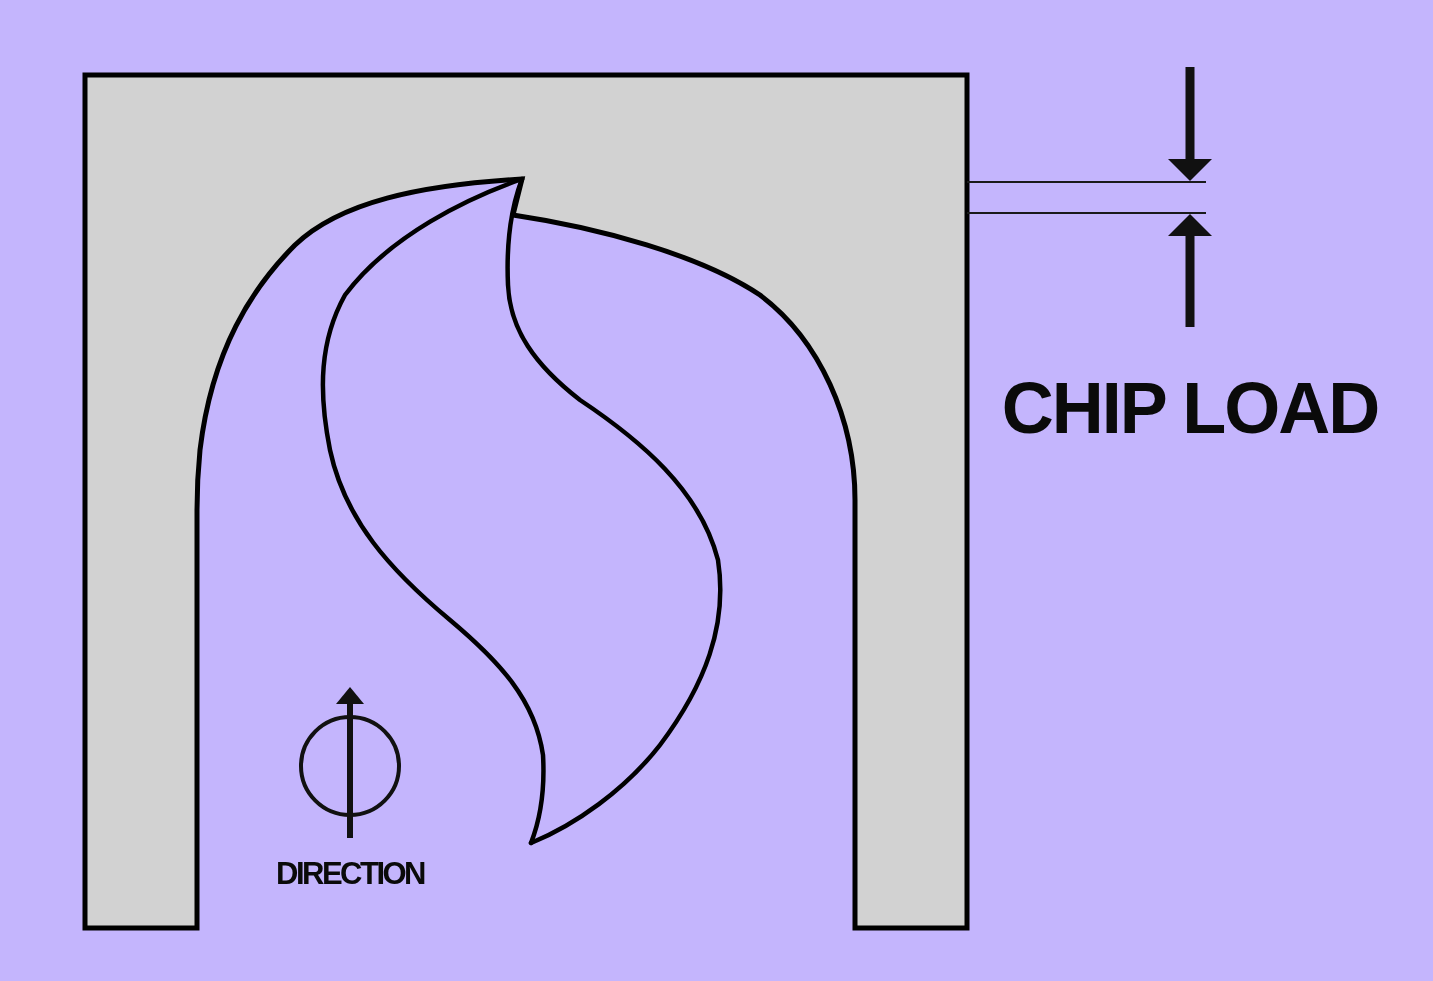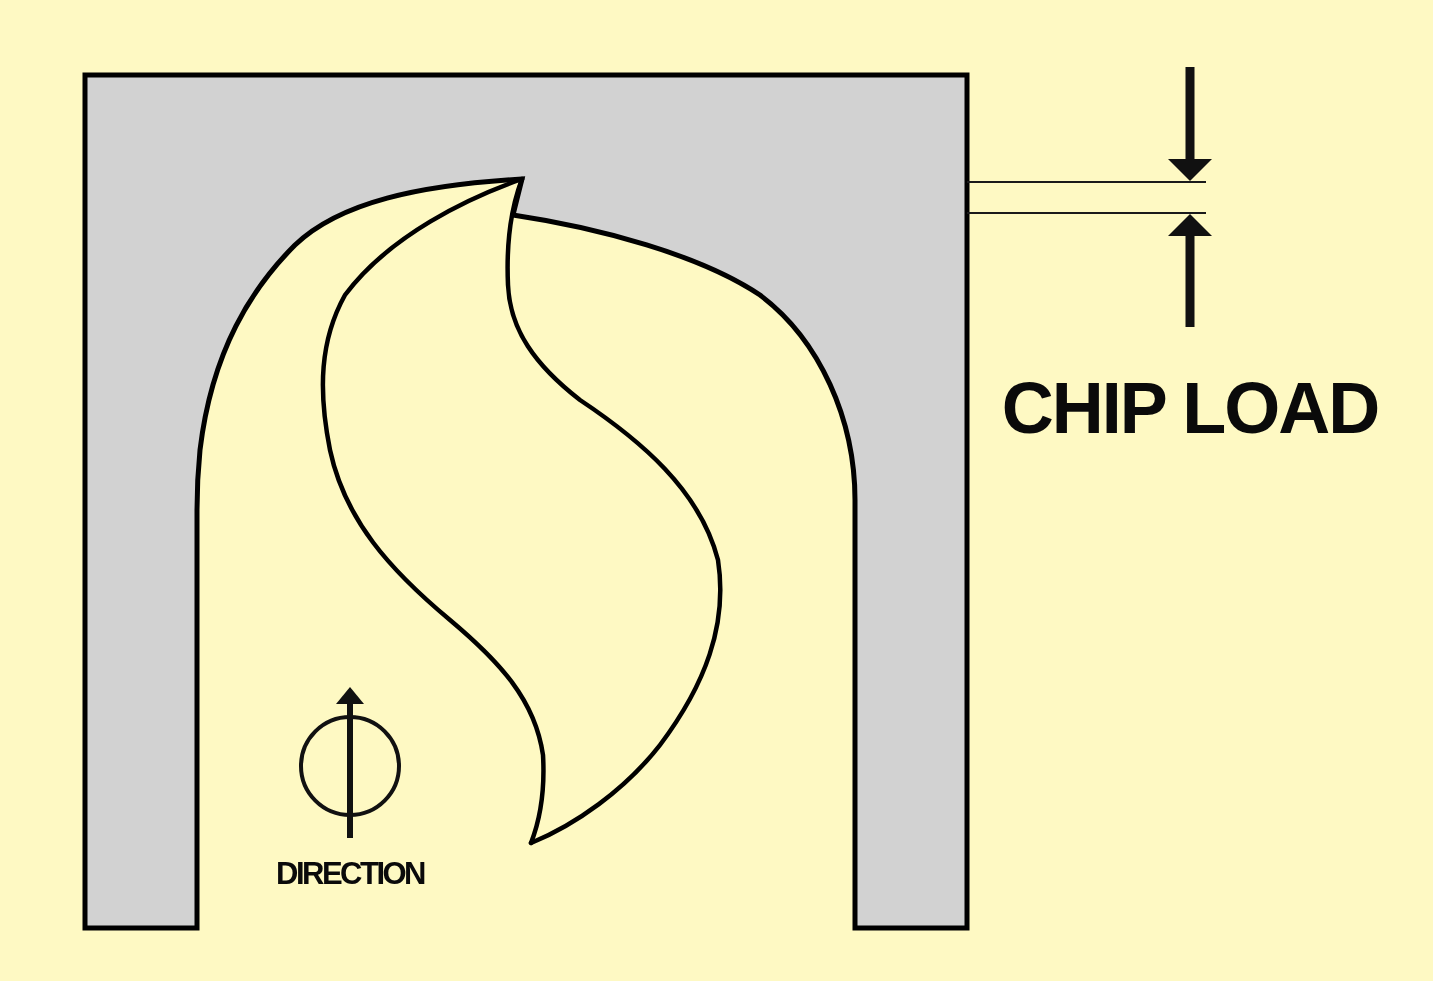--- a/index.html
+++ b/index.html
@@ -15,7 +15,7 @@
     position: relative;
     width: 1433px;
     height: 981px;
-    background: #fef9c3;
+    background: #c4b5fd;
   }
   svg.diagram {
     position: absolute;

